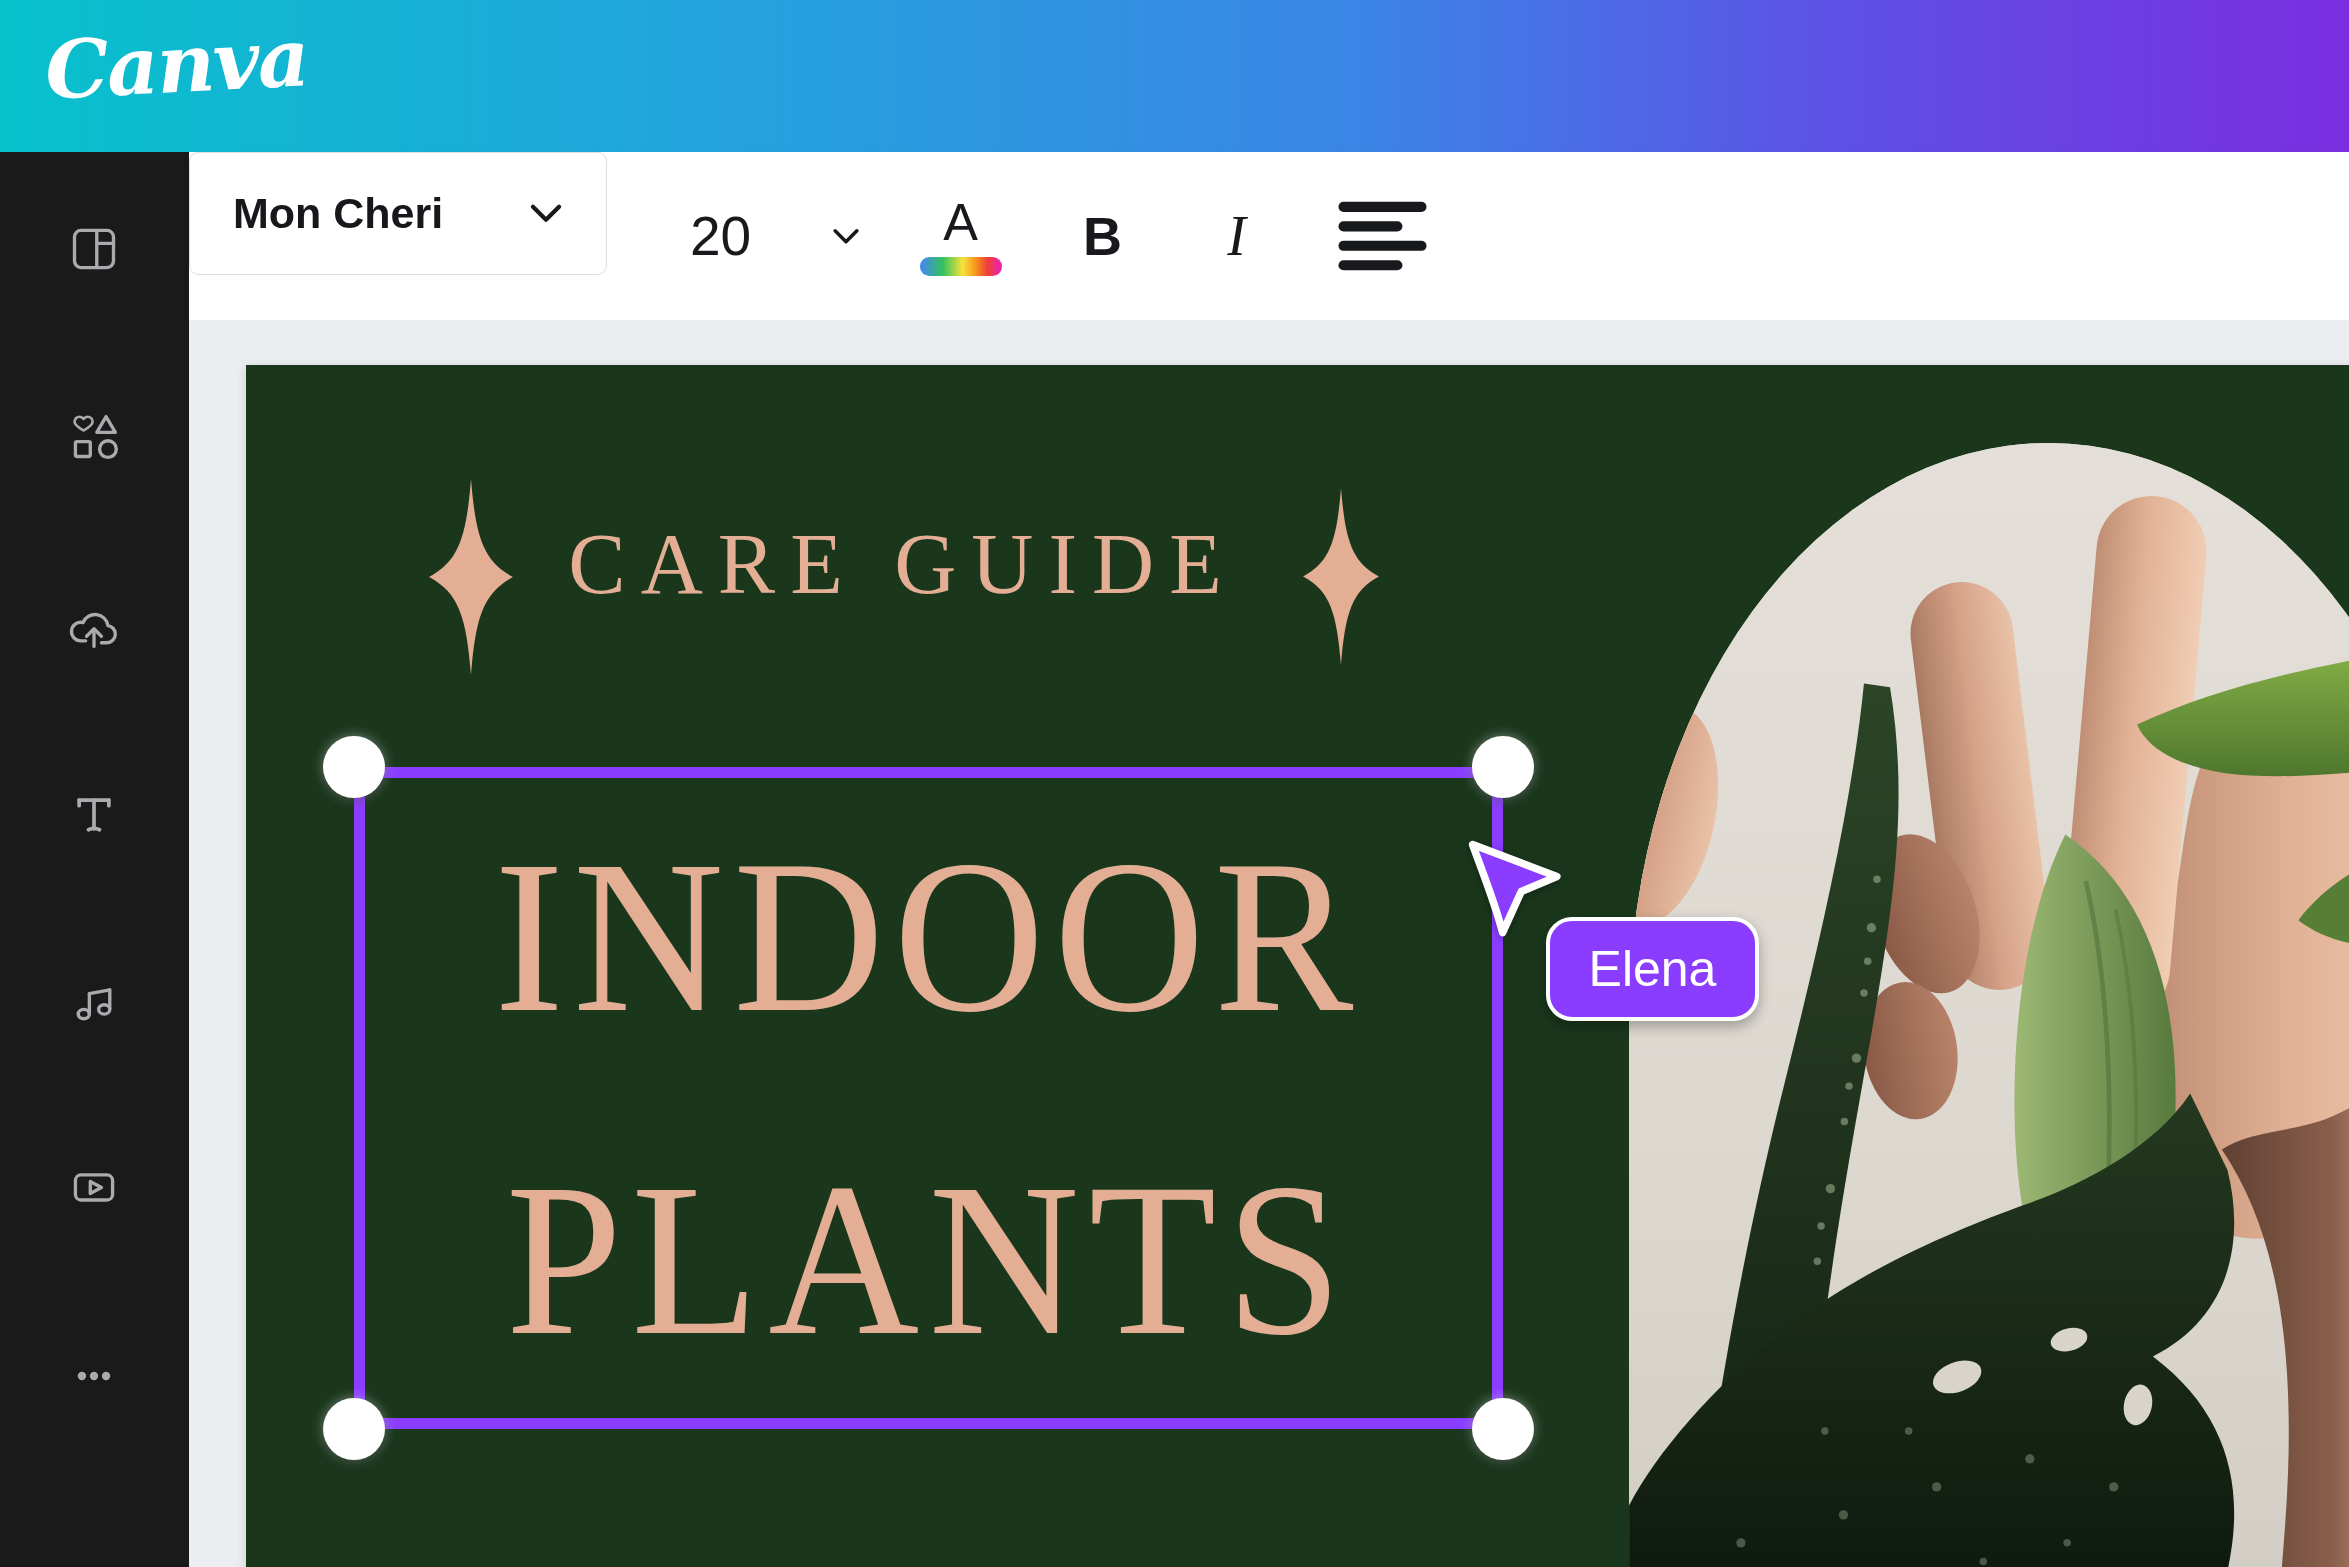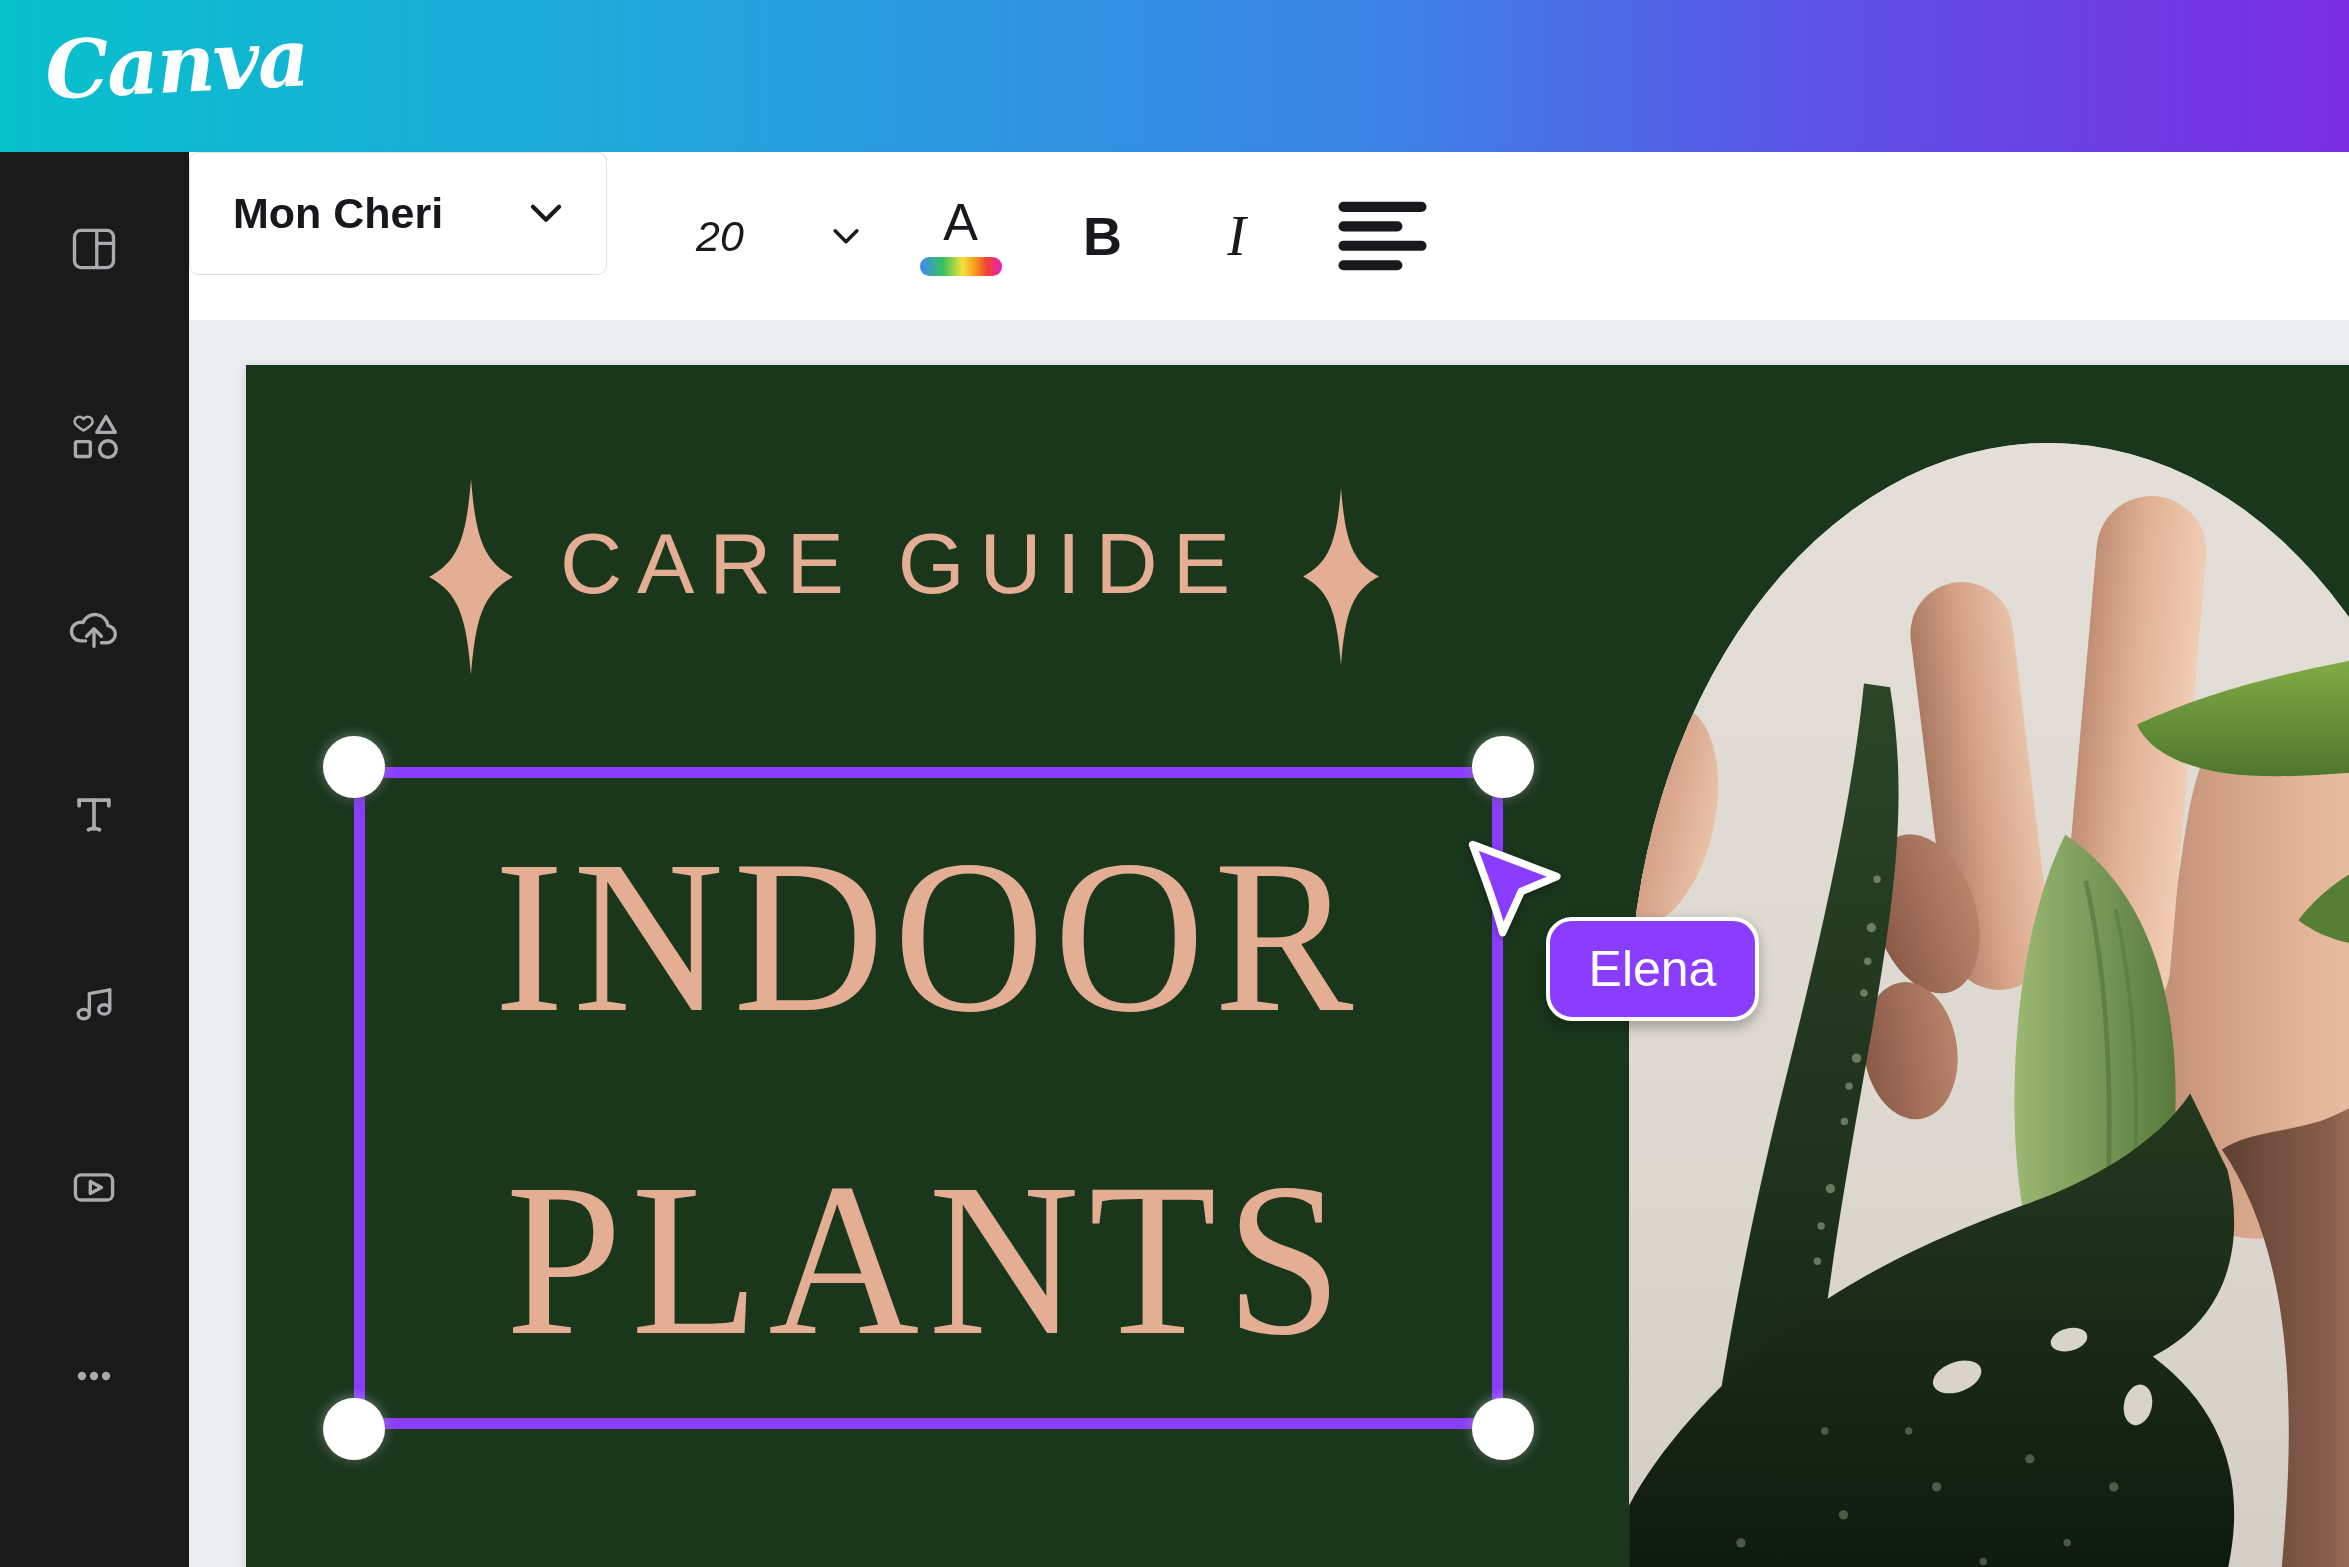--- a/index.html
+++ b/index.html
@@ -30,7 +30,7 @@
   .chev{width:34px;height:22.4px;}
   .chev polyline{fill:none;stroke:#17191c;stroke-width:4.5;stroke-linecap:round;stroke-linejoin:round;}
   .size-ctrl{left:485px;width:186px;justify-content:space-between;cursor:pointer;}
-  .size-ctrl .sz{font-size:43px;margin-left:22px;font-style:italic;}
+  .size-ctrl .sz{font-size:55px;margin-left:16px;}
   .color-btn{left:720px;width:103px;flex-direction:column;justify-content:center;cursor:pointer;}
   .color-btn .glyphA{font-size:52px;line-height:52px;}
   .rainbow{width:82px;height:18.6px;border-radius:9.3px;margin-top:9.3px;

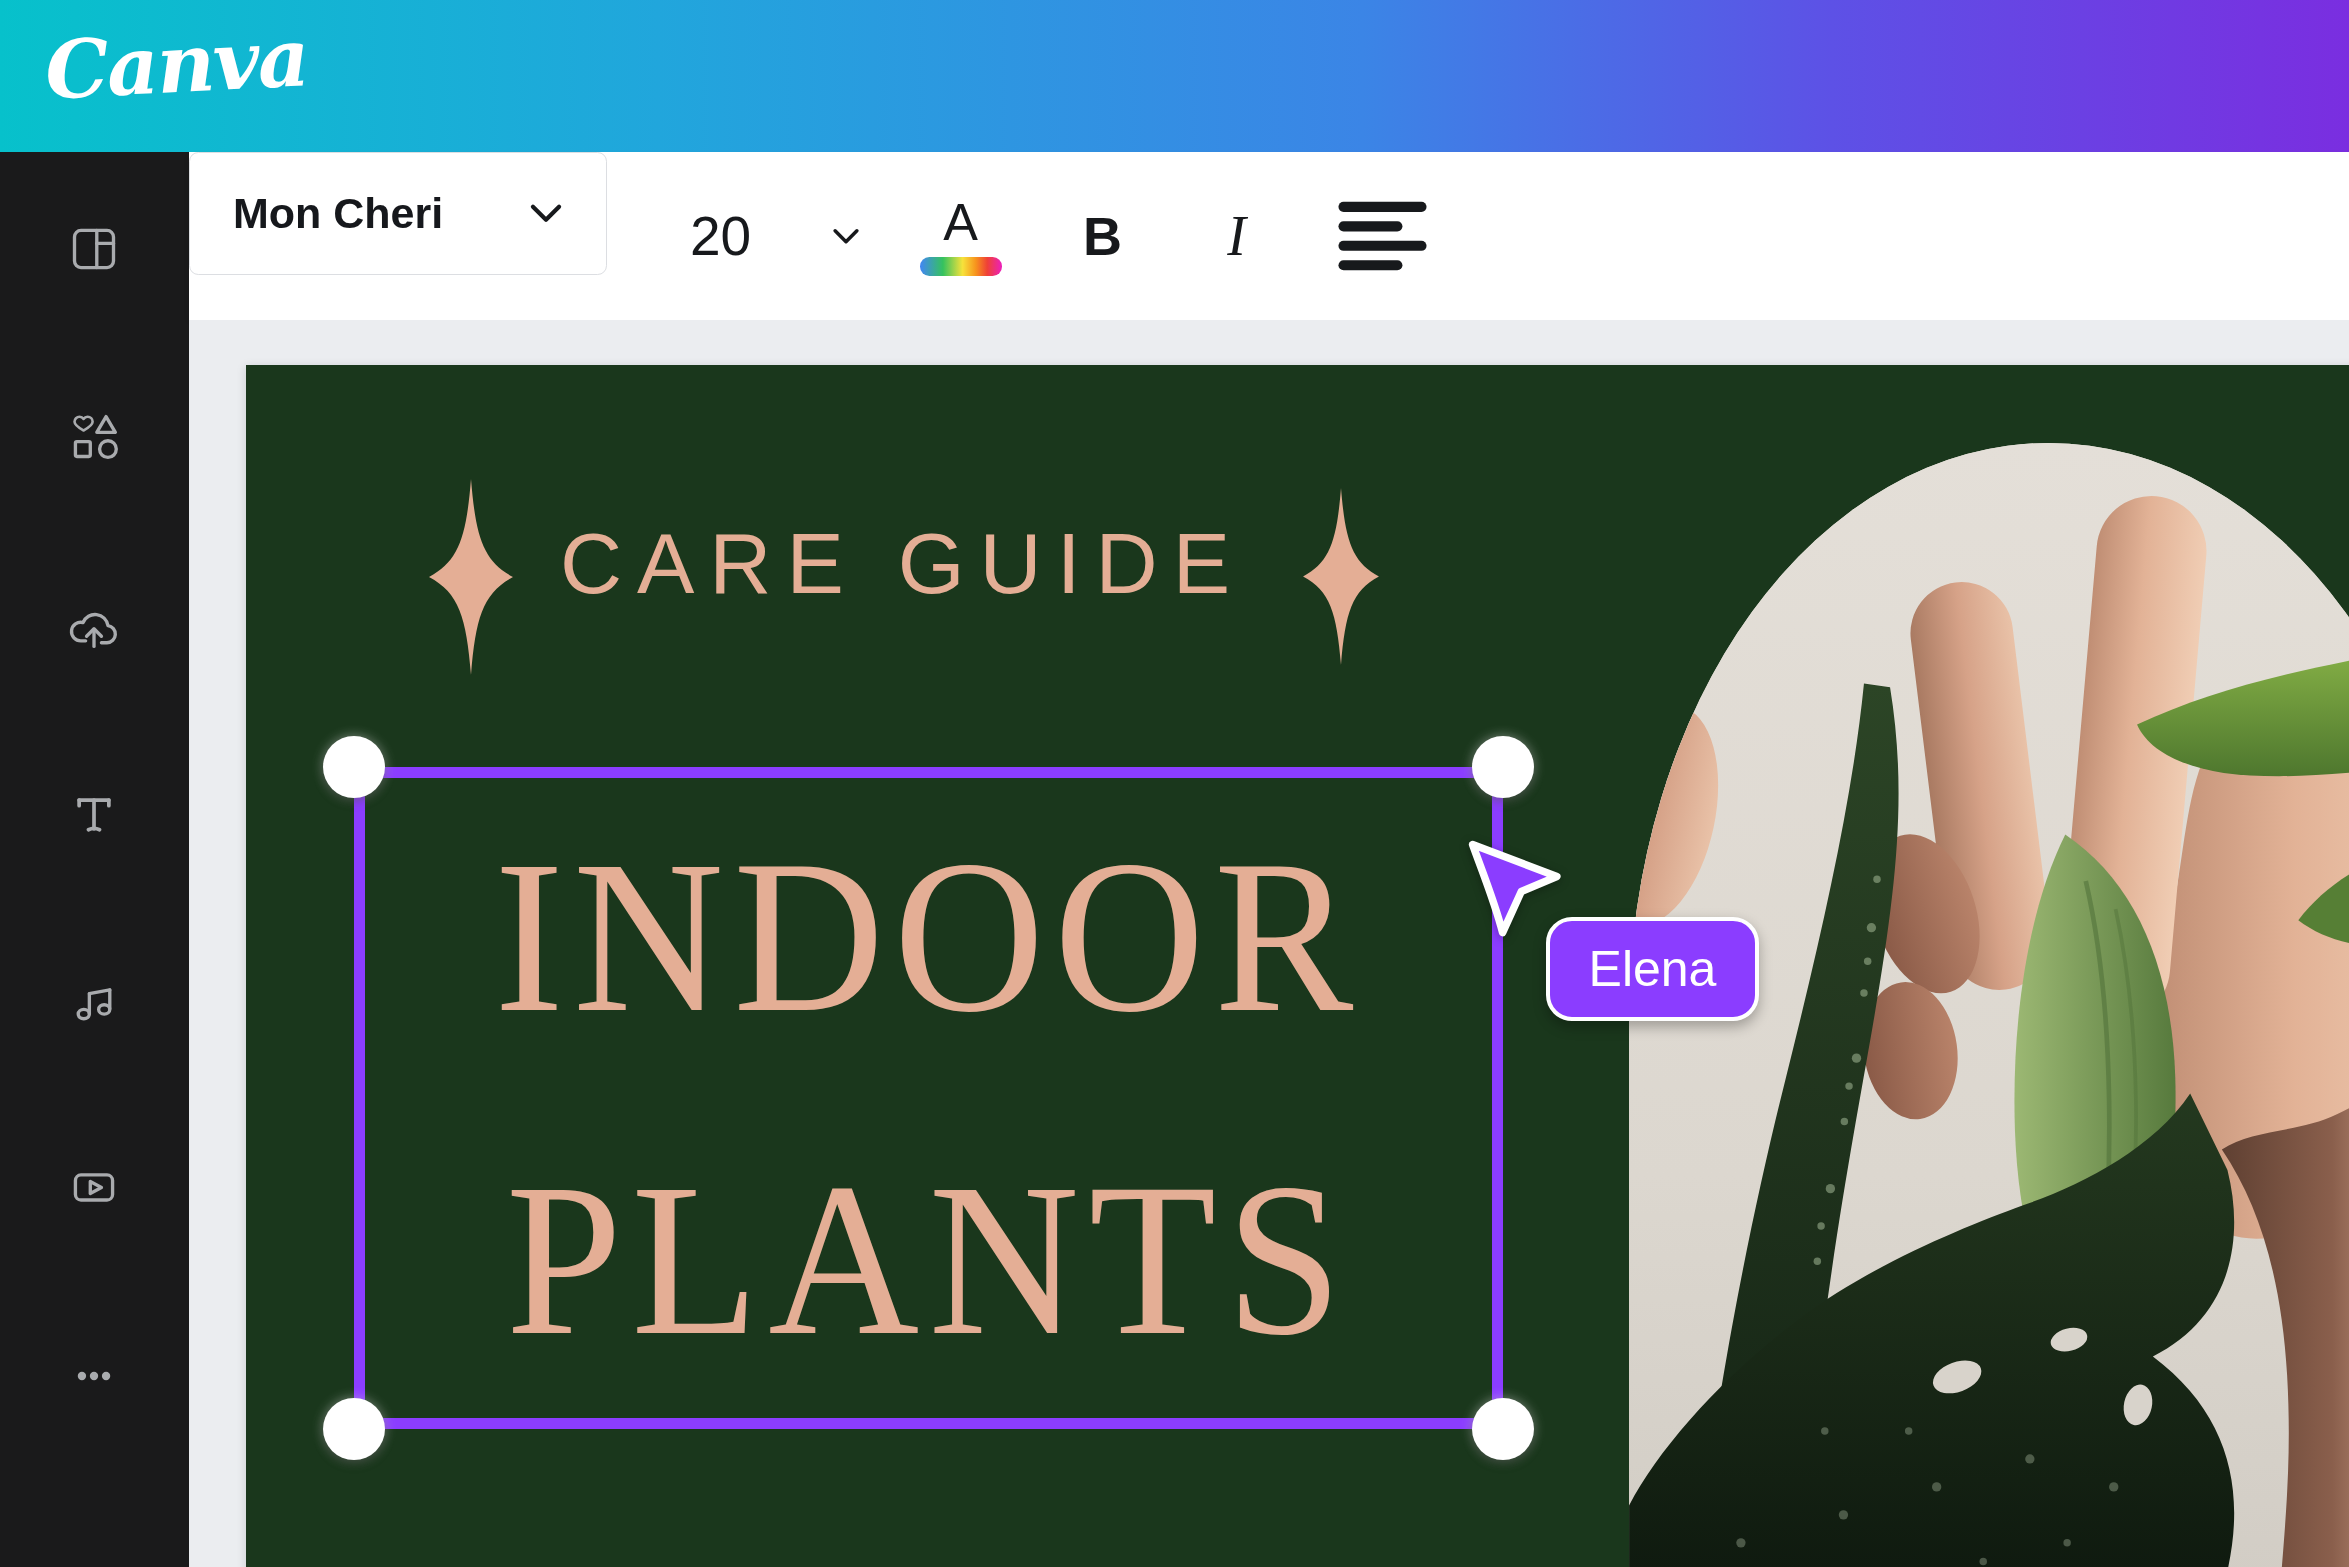--- a/index.html
+++ b/index.html
@@ -49,7 +49,7 @@
   .sparkle path{fill:var(--title-pink);}
   .eyebrow{position:absolute;left:0;top:149px;width:1313px;text-align:center;
     color:var(--title-pink);font-size:86px;font-weight:400;letter-spacing:15px;
-    font-family:Liberation Sans, sans-serif;cursor:pointer;}
+    font-family:Liberation Serif, serif;cursor:pointer;}
 
   .sel-box{position:absolute;left:108px;top:402px;width:1149px;height:662px;box-sizing:border-box;
     border:11.2px solid var(--accent-purple);display:flex;flex-direction:column;align-items:center;justify-content:center;cursor:move;}

